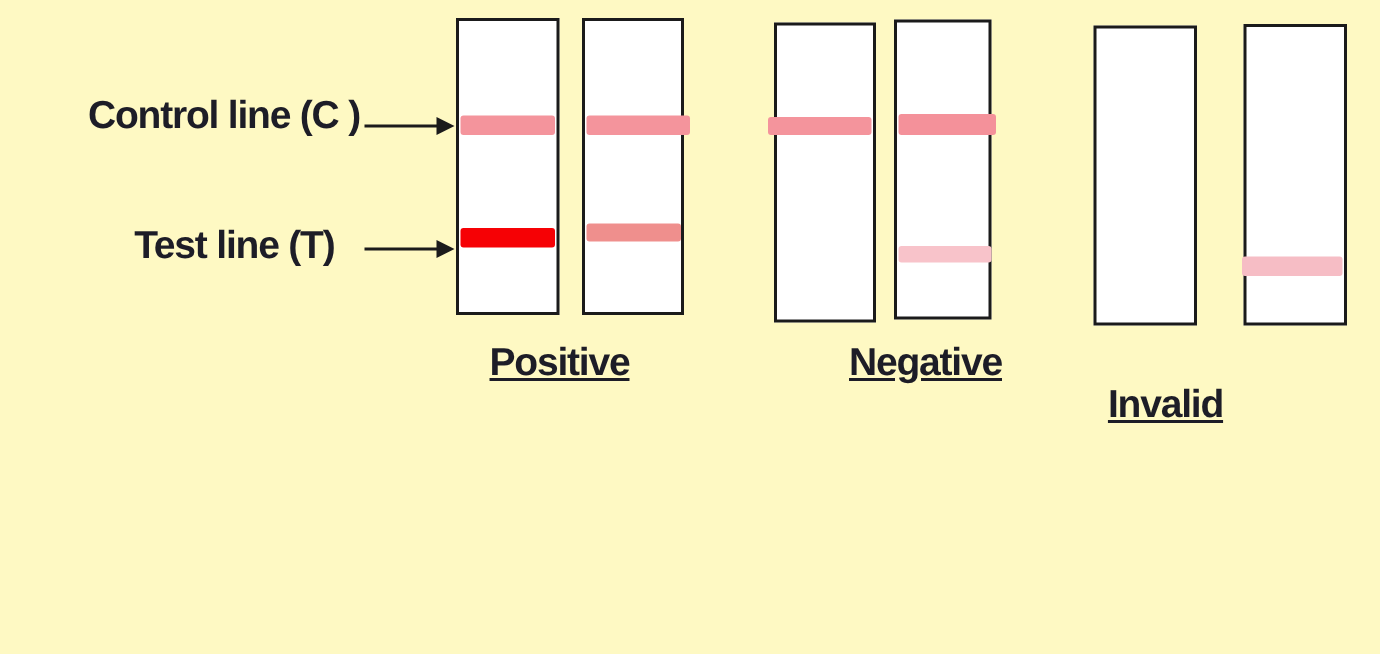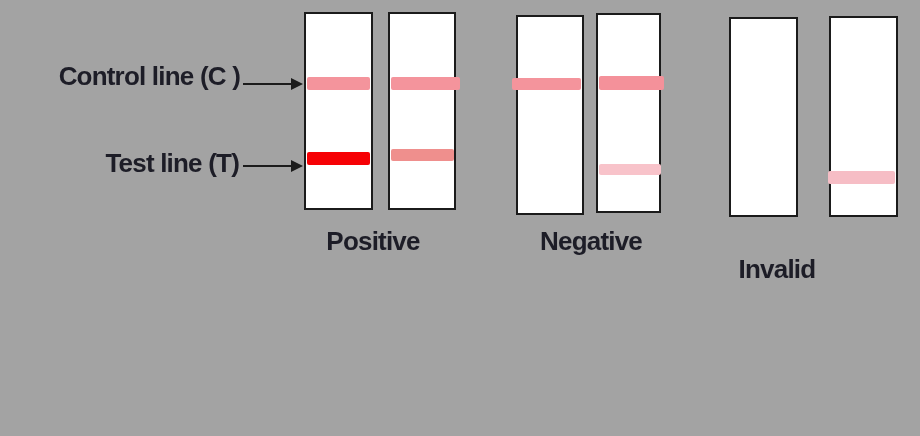--- a/index.html
+++ b/index.html
@@ -8,7 +8,7 @@
     position: relative;
     width: 920px;
     height: 436px;
-    background: #a3a3a3;
+    background: #fef9c3;
     overflow: hidden;
     font-family: "Liberation Sans", sans-serif;
     color: var(--text);

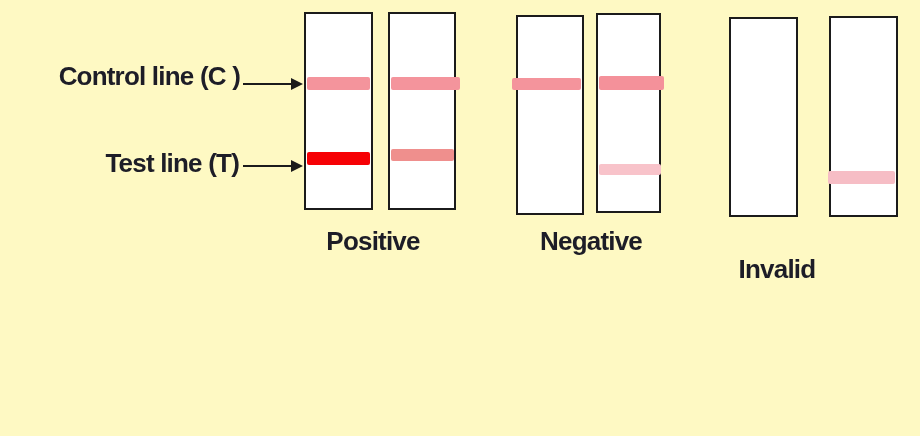--- a/index.html
+++ b/index.html
@@ -23,7 +23,7 @@
     text-align: right;
   }
   .control-label { left: 0; top: 61; width: 240px; top: 61px; }
-  .test-label    { left: 16px; top: 148px; width: 223px; }
+  .test-label    { left: 0; top: 148px; width: 223px; }
   .caption {
     position: absolute;
     top: 226px;

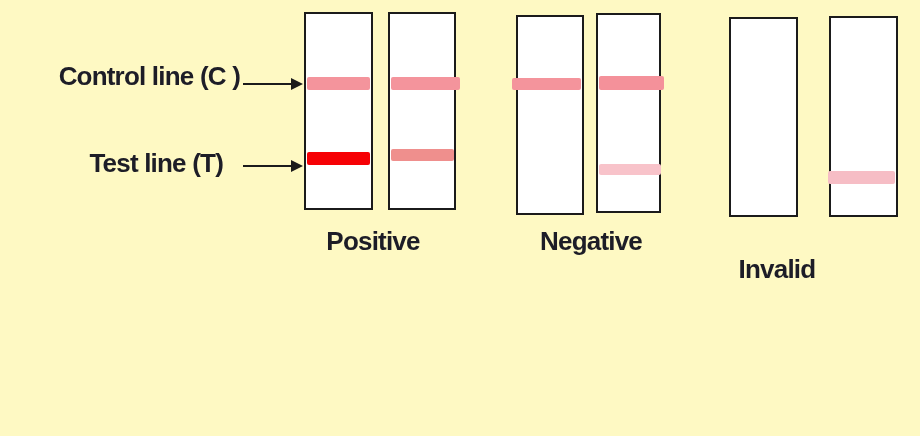--- a/index.html
+++ b/index.html
@@ -33,6 +33,7 @@
     line-height: 30px;
     white-space: nowrap;
     transform: translateX(-50%);
+    text-decoration: underline;
   }
   .caption-positive { left: 373px; }
   .caption-negative { left: 591px; }

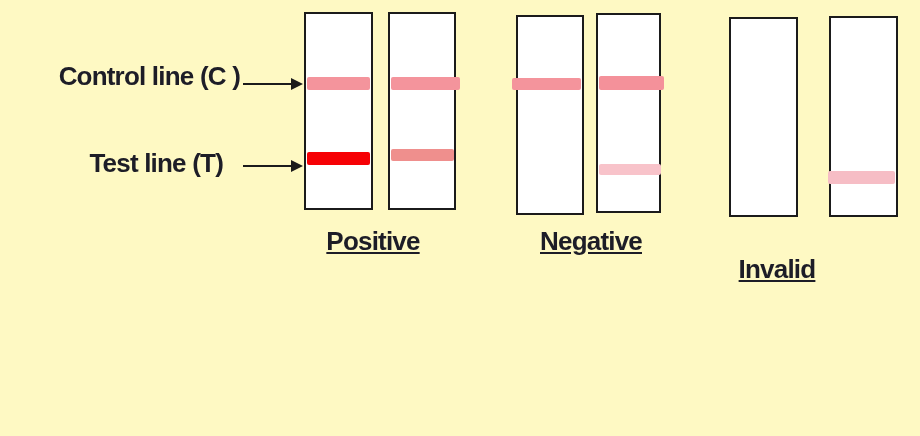--- a/index.html
+++ b/index.html
@@ -36,7 +36,7 @@
     text-decoration: underline;
   }
   .caption-positive { left: 373px; }
-  .caption-negative { left: 591px; }
+  .caption-negative { left: 617px; }
   .caption-invalid  { left: 777px; margin-top: 28px; }
   .arrow { position: absolute; width: 60px; height: 12px; }
   .control-arrow { left: 243px; top: 78px; }

